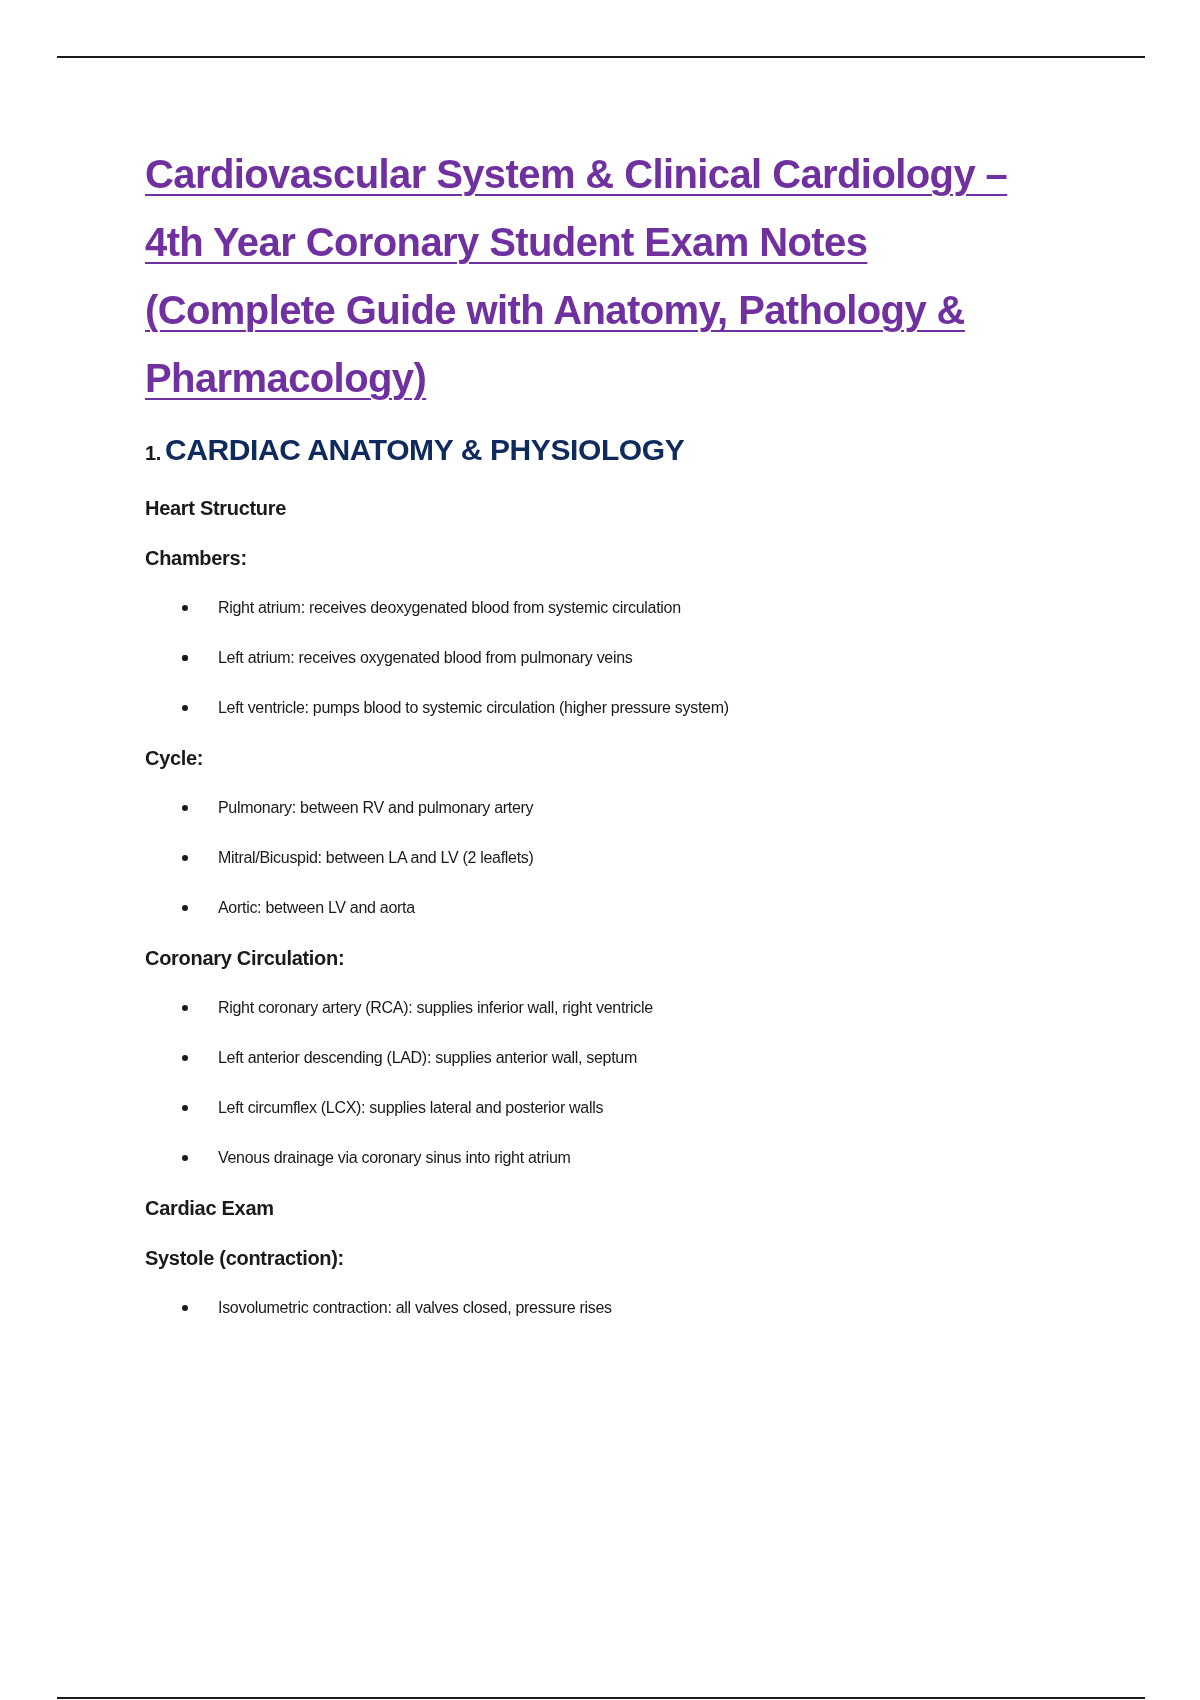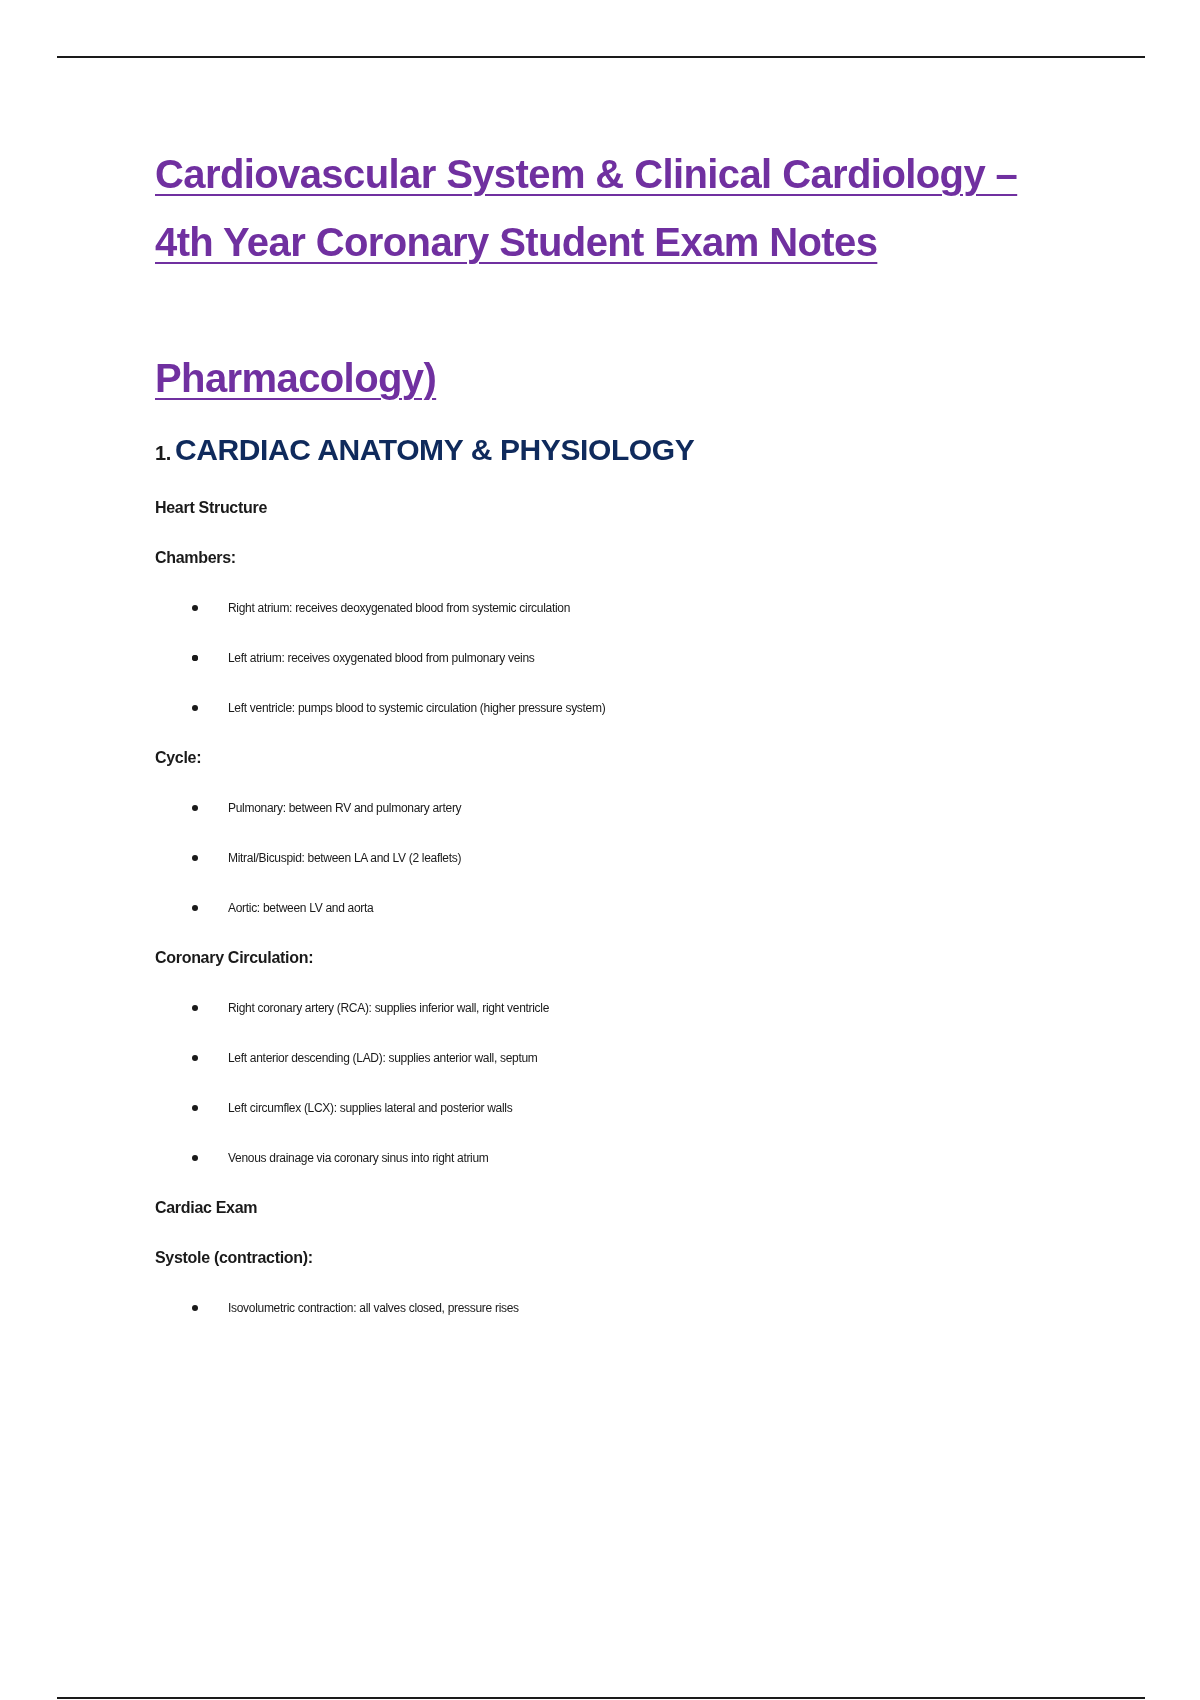--- a/index.html
+++ b/index.html
@@ -27,7 +27,7 @@
 
     .page {
       position: absolute;
-      left: 155px;
+      left: 145px;
       top: 140px;
       width: 930px;
     }

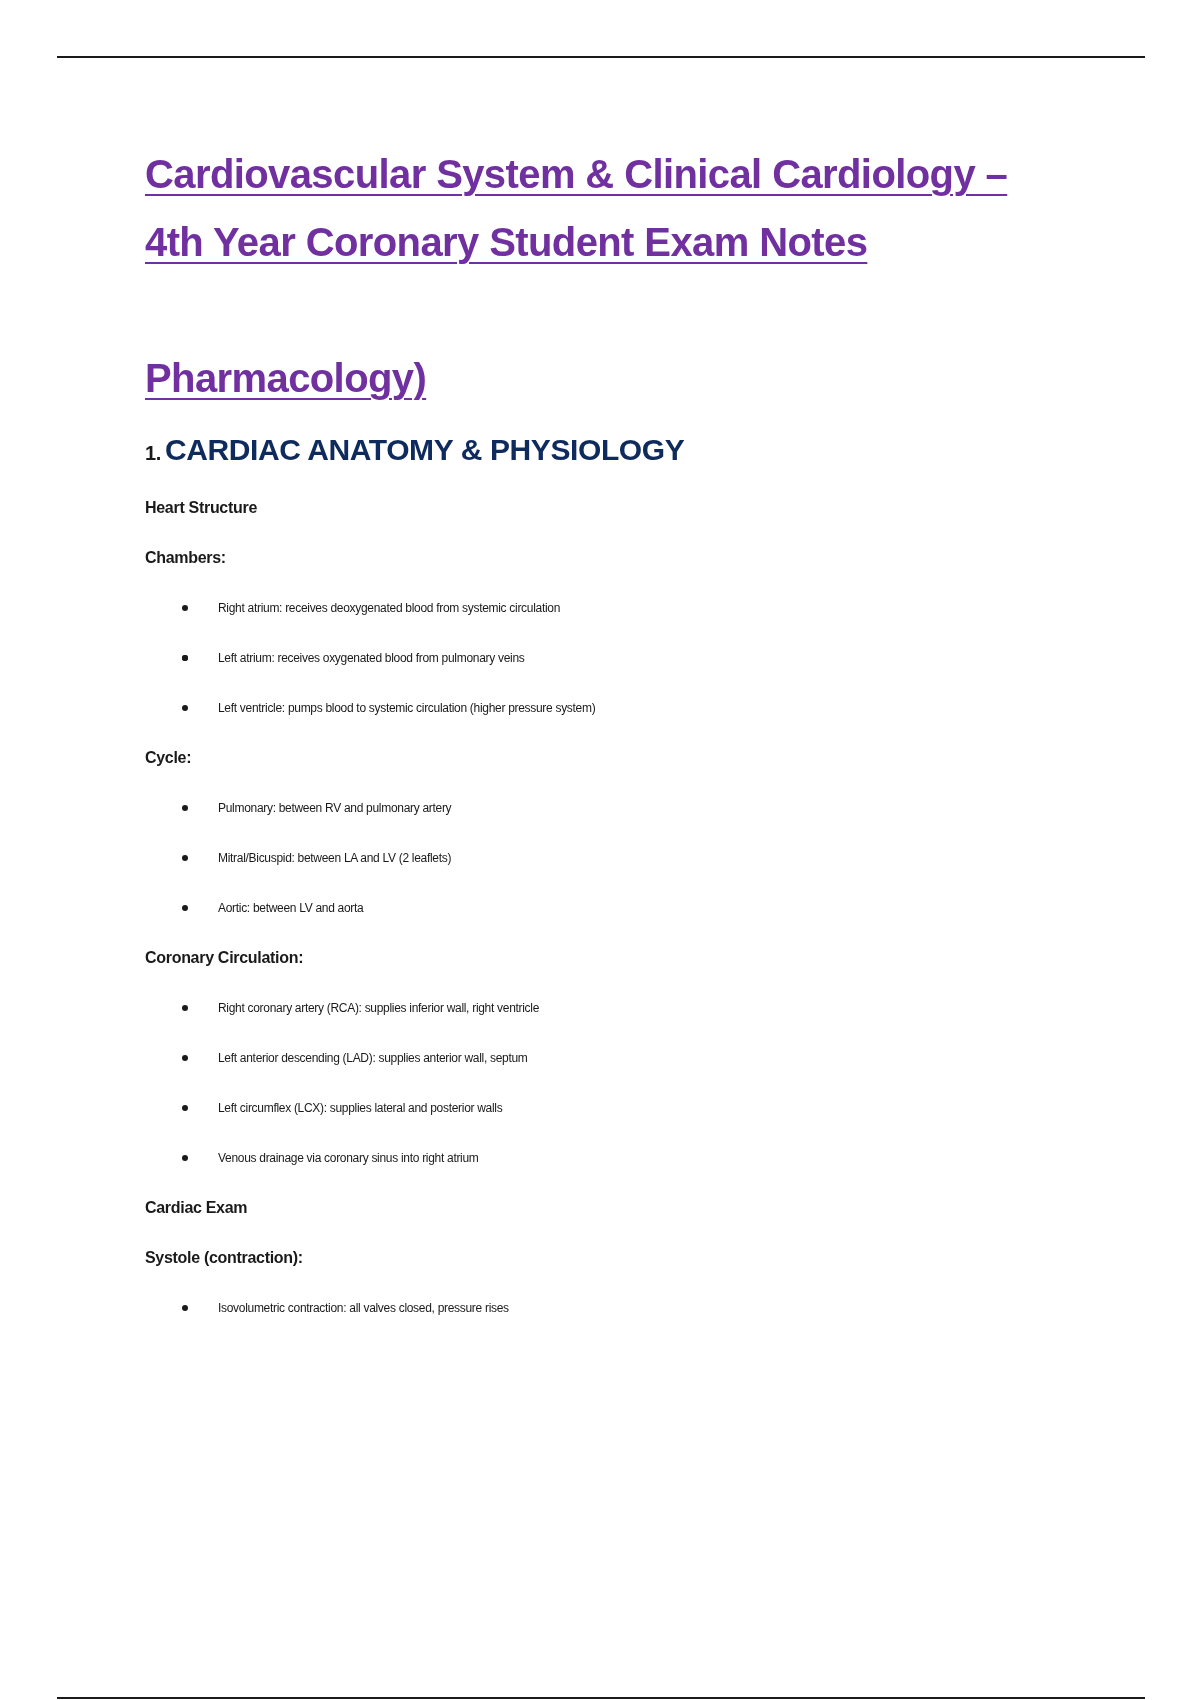--- a/index.html
+++ b/index.html
@@ -98,7 +98,7 @@
   <h1 class="doc-title">
     <span>Cardiovascular System &amp; Clinical Cardiology – </span><br>
     <span>4th Year Coronary Student Exam Notes </span><br>
-    <br>
+    <span>(Complete Guide with Anatomy, Pathology &amp; </span><br>
     <span>Pharmacology)</span>
   </h1>
 

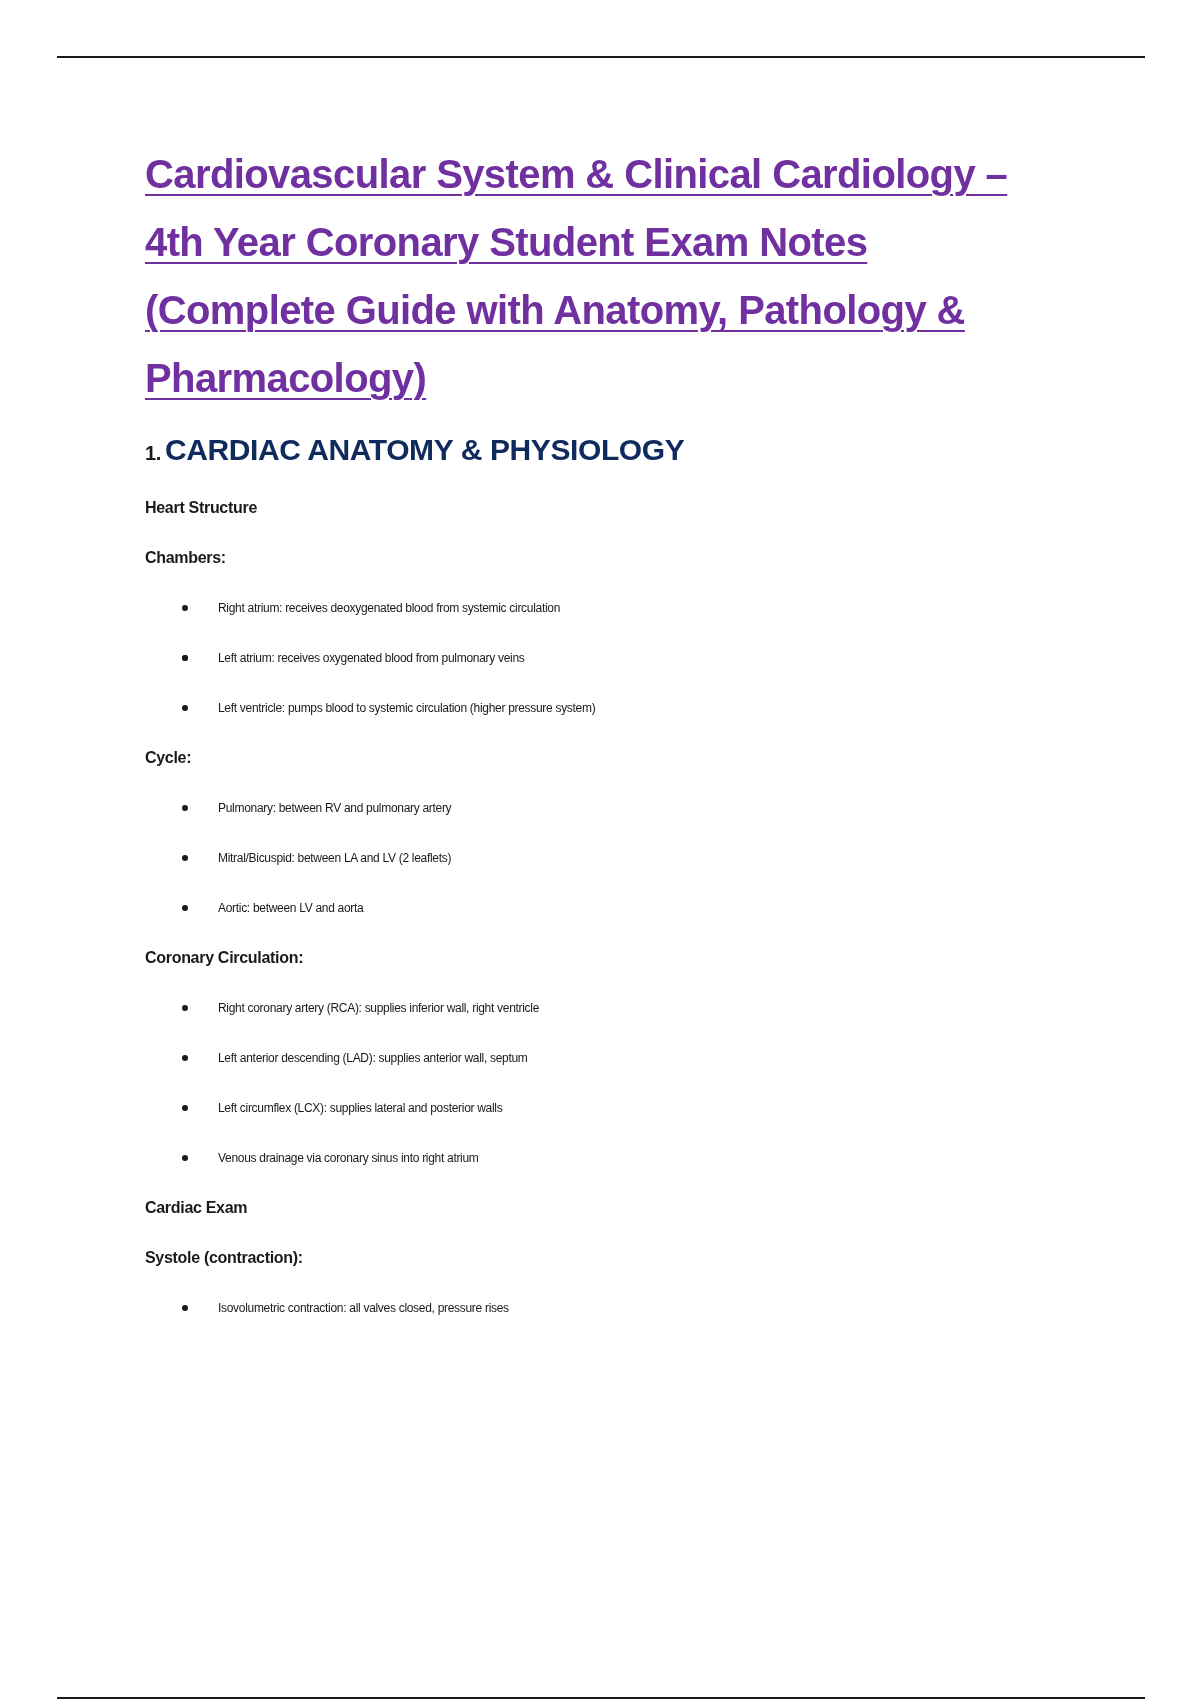--- a/index.html
+++ b/index.html
@@ -58,7 +58,7 @@
     }
     .subhead {
       margin: 0;
-      font-size: 16px;
+      font-size: 20px;
       font-weight: bold;
       line-height: 50px;
       color: #1a1a1a;

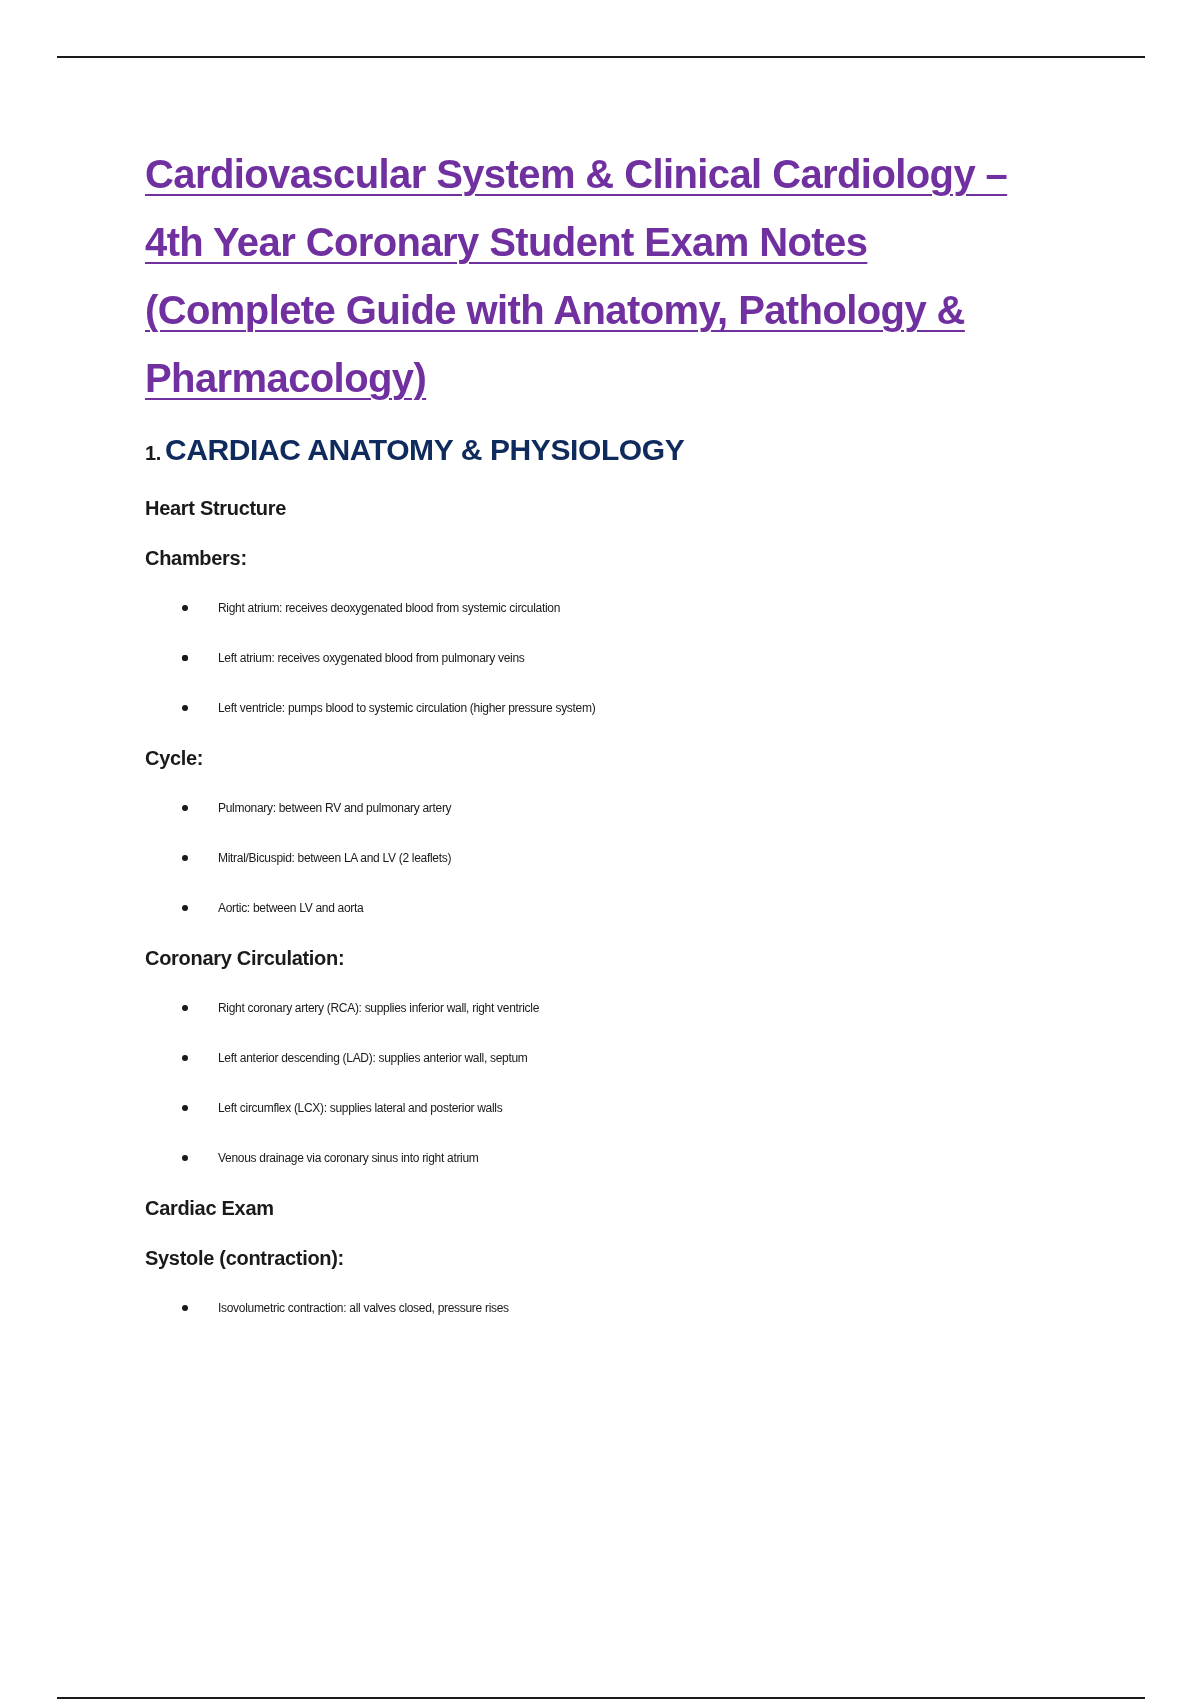--- a/index.html
+++ b/index.html
@@ -73,7 +73,7 @@
     ul.bullets li {
       position: relative;
       padding-left: 73px;
-      font-size: 12px;
+      font-size: 16px;
       line-height: 50px;
       color: #1a1a1a;
       letter-spacing: -0.3px;

